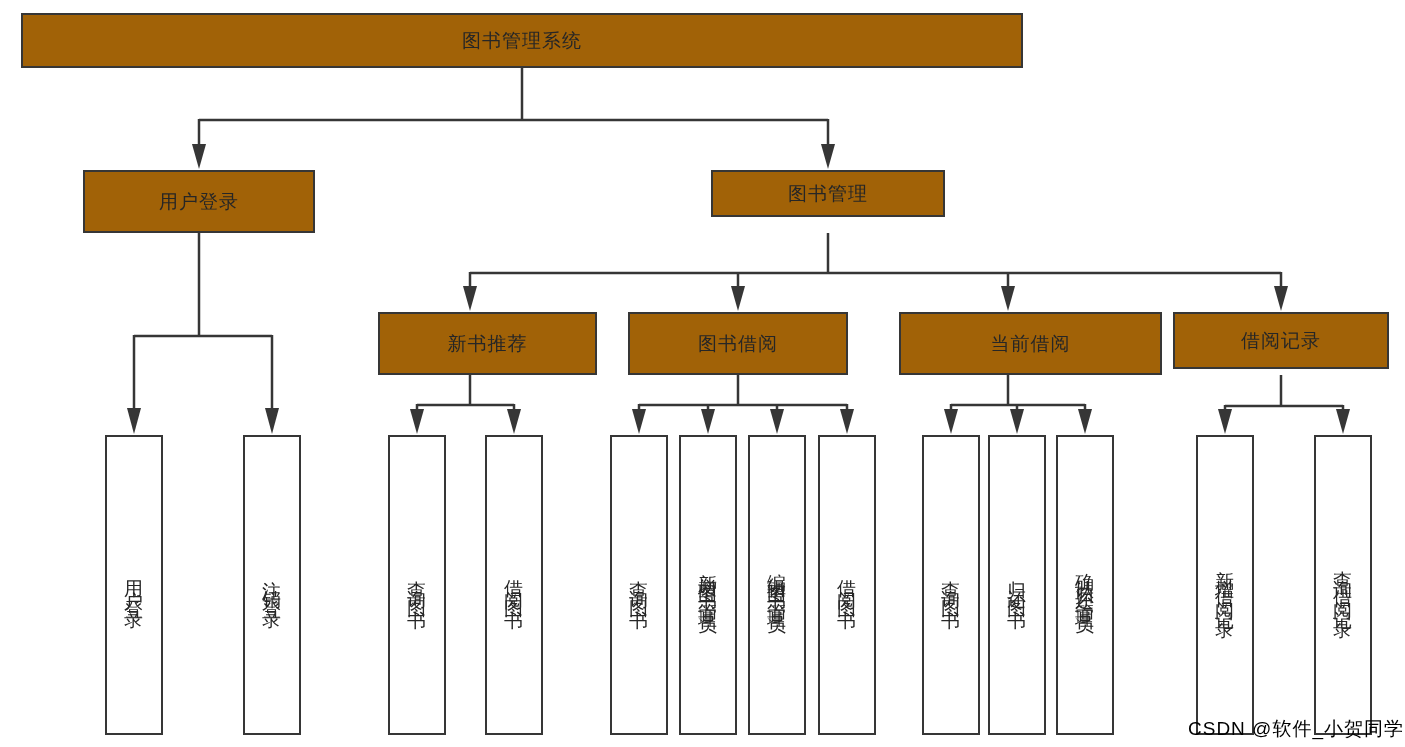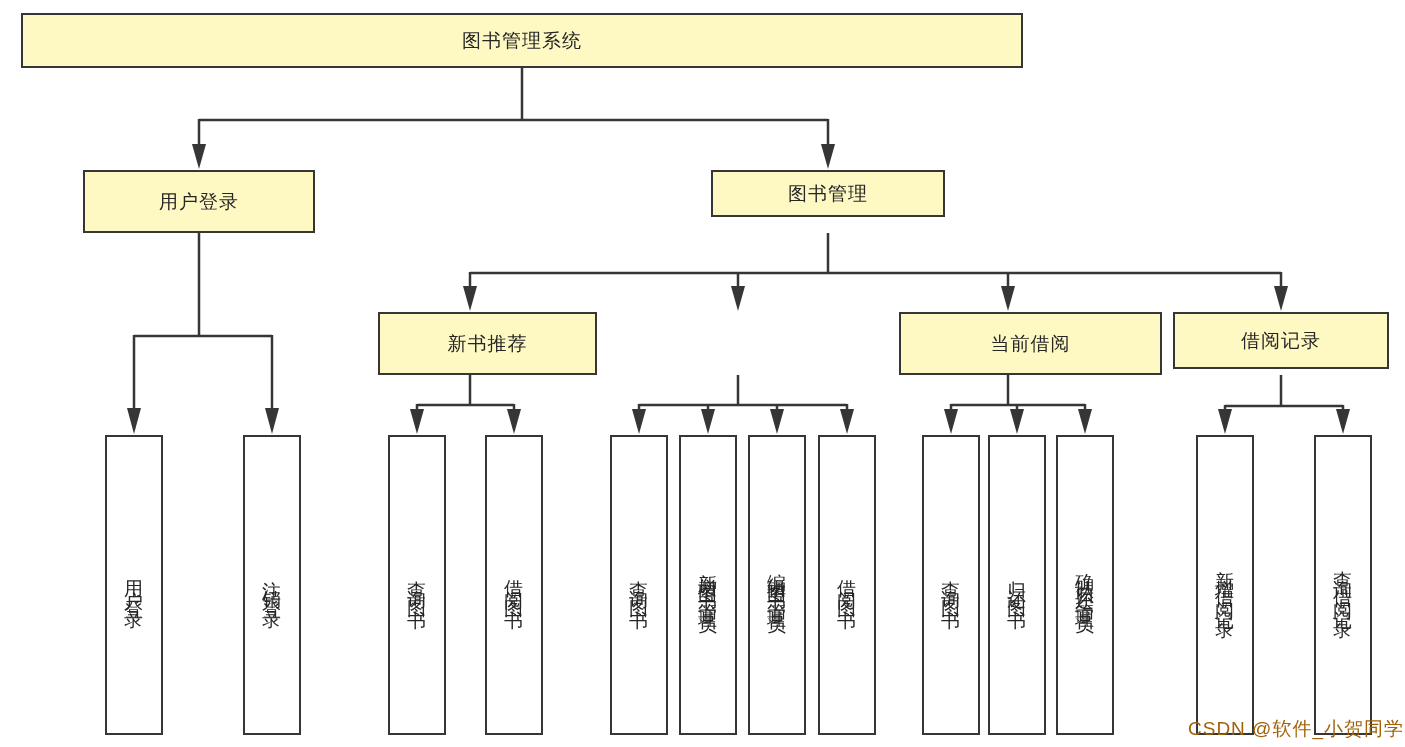--- a/index.html
+++ b/index.html
@@ -16,7 +16,7 @@
     position:absolute;
     box-sizing:border-box;
     border:2.5px solid #363636;
-    background:#fef9c3;
+    background:#a16207;
     display:flex;align-items:center;justify-content:center;
     font-size:19px;
     letter-spacing:1px;

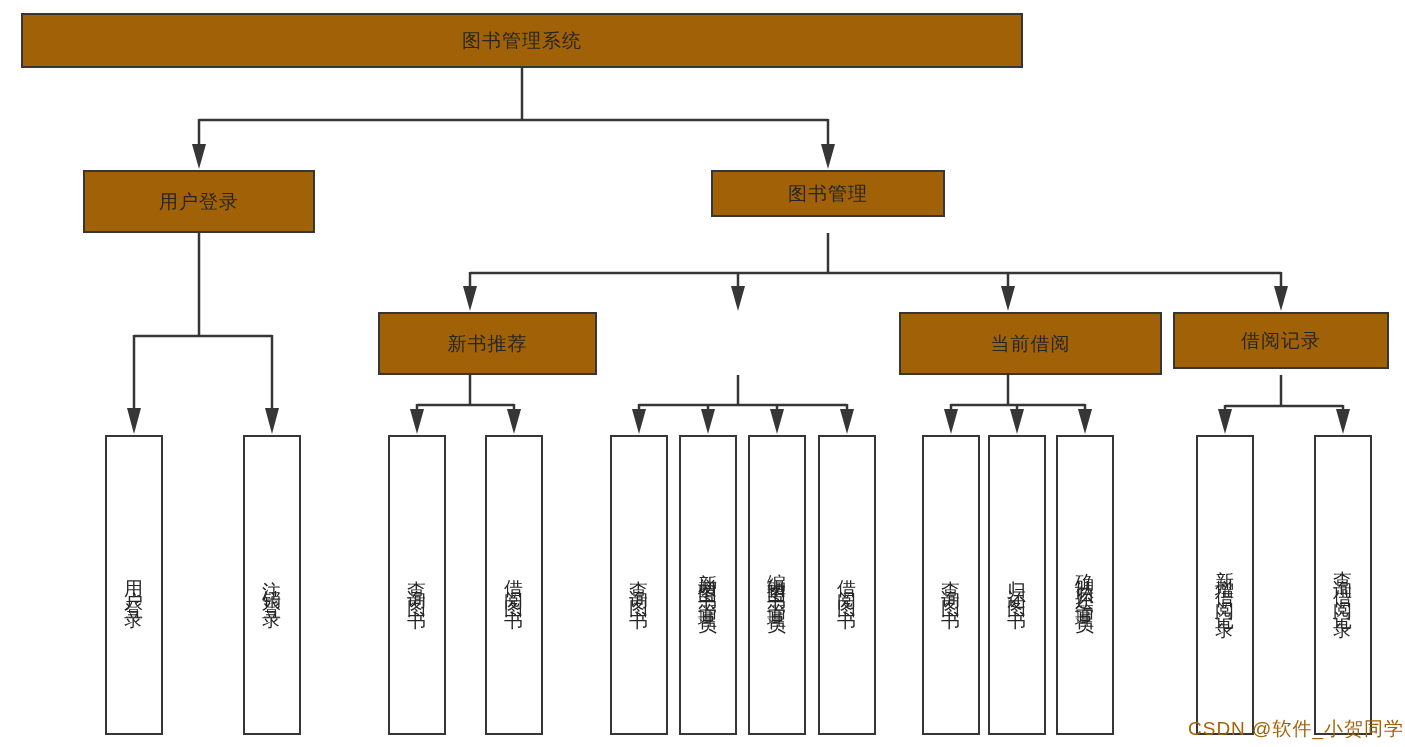--- a/index.html
+++ b/index.html
@@ -132,6 +132,9 @@
   <div class="hbox" style="left:378px;top:312px;width:219px;height:63px;">
     <span>新书推荐</span>
   </div>
+  <div class="hbox" style="left:628px;top:312px;width:220px;height:63px;">
+    <span>图书借阅</span>
+  </div>
   <div class="hbox" style="left:899px;top:312px;width:263px;height:63px;">
     <span>当前借阅</span>
   </div>

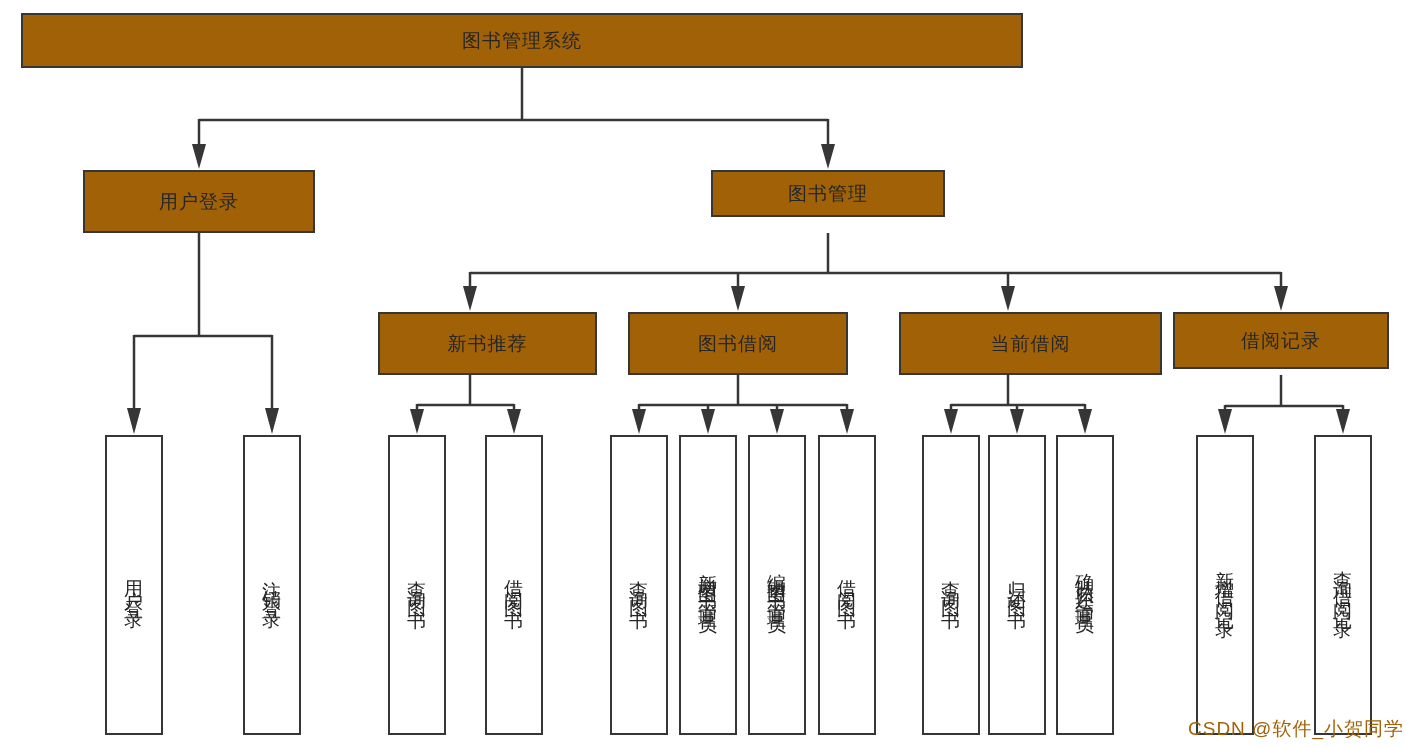--- a/index.html
+++ b/index.html
@@ -42,7 +42,7 @@
     position:absolute;
     left:1188px;top:716px;
     font-size:19px;
-    color:#a16207;
+    color:#000000;
     letter-spacing:1px;
     white-space:nowrap;
   }

